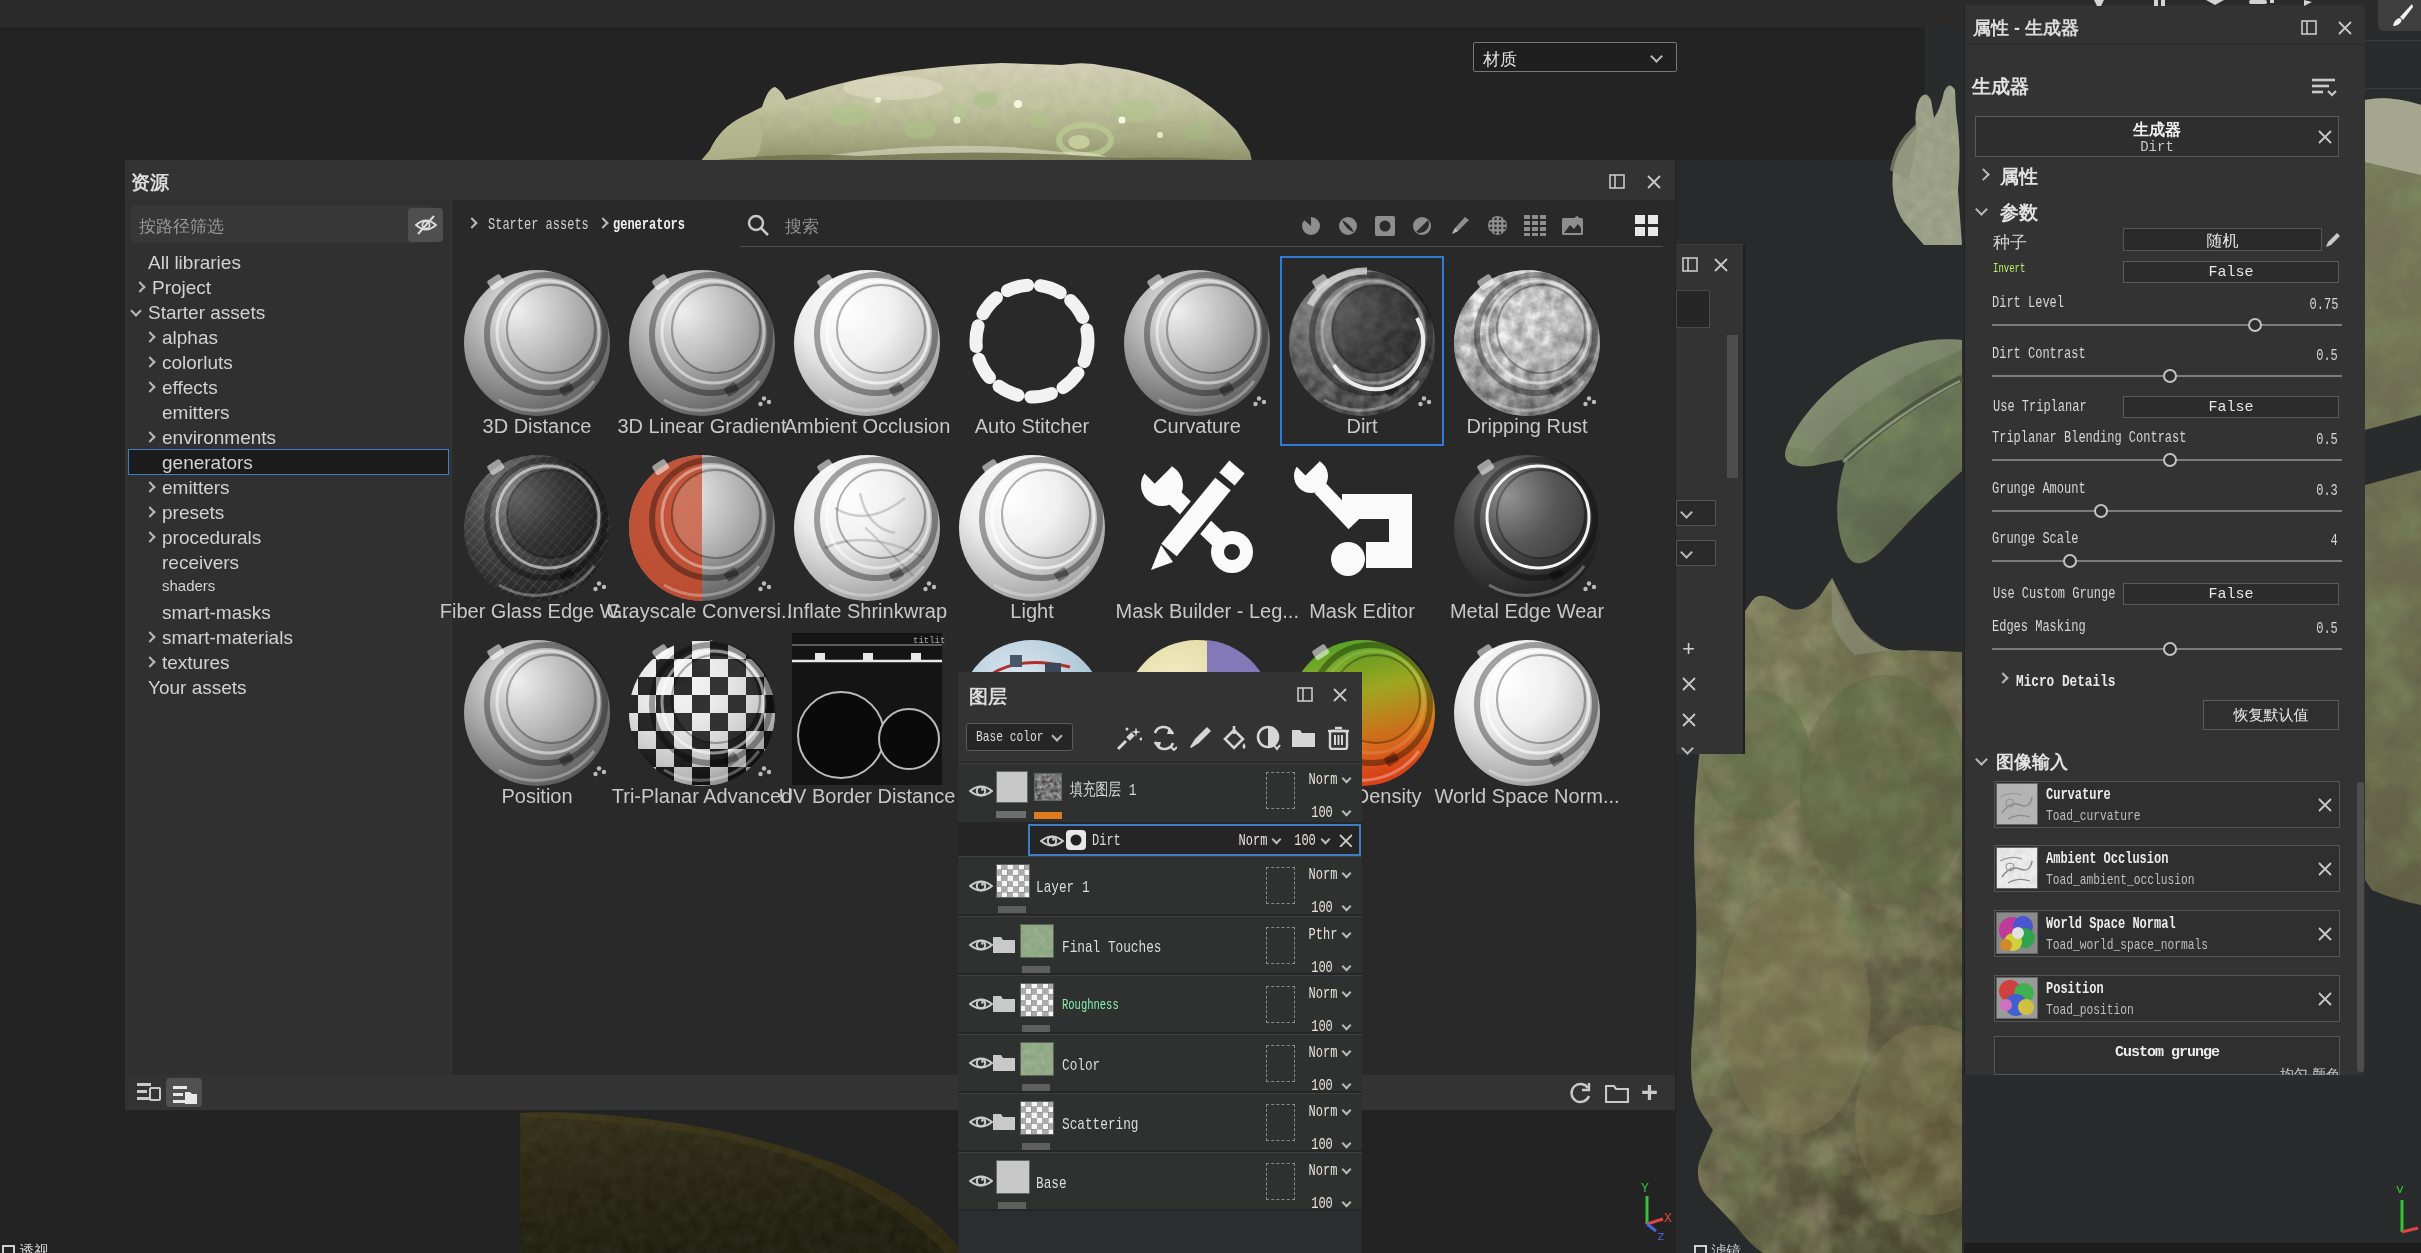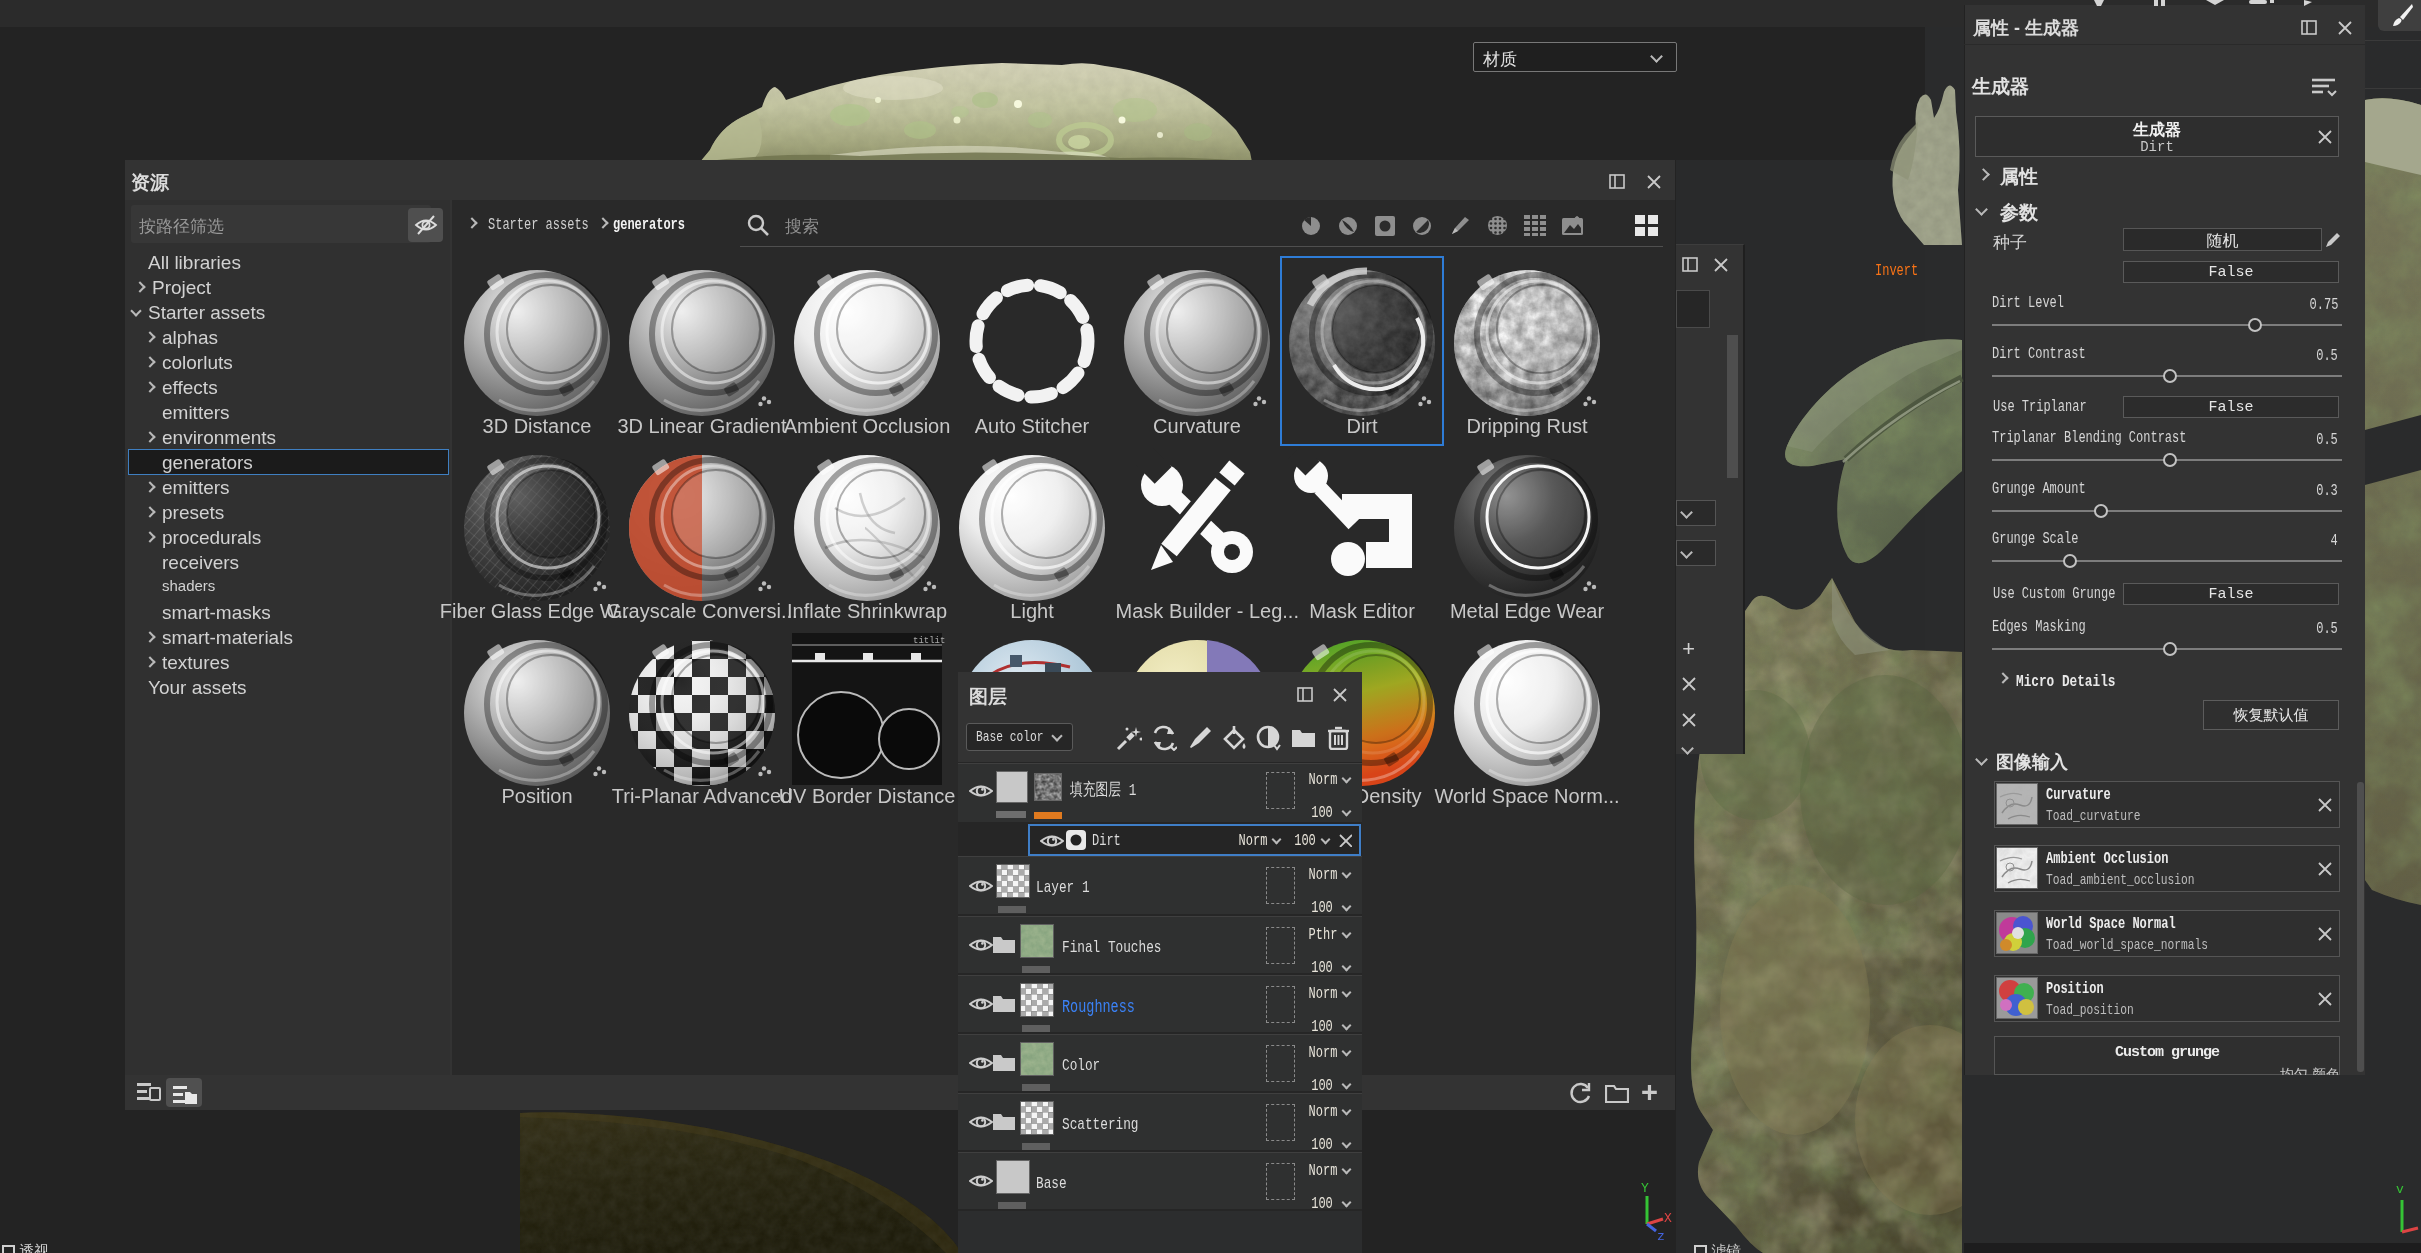--- a/index.html
+++ b/index.html
@@ -1153,7 +1153,7 @@
 <svg class="abs" style="left:2325px;top:231px" width="17" height="17" viewBox="0 0 17 17">
     <path d="M1 16 L3 11 L12 2 L15 5 L6 14 Z" fill="#c9c9c9"></path>
   </svg>
-<div class="abs mono" style="left:1875px;top:262px;font-size:16px;color:#f97316"><span class="cm">Invert</span></div>
+<div class="abs mono" style="left:1993px;top:262px;font-size:12px;color:#bef264"><span class="cm">Invert</span></div>
 <div class="abs" style="left:2123px;top:261px;width:216px;height:22px;background:#2c2c2c;border:1px solid #5a5a5a"></div>
 <div class="abs mono" style="left:2123px;top:264px;width:216px;text-align:center;font-size:15px;color:#e6e6e6">False</div>
 <div class="abs mono" style="left:1992px;top:294px;font-size:16px;color:#d6d6d6"><span class="cm">Dirt Level</span></div>

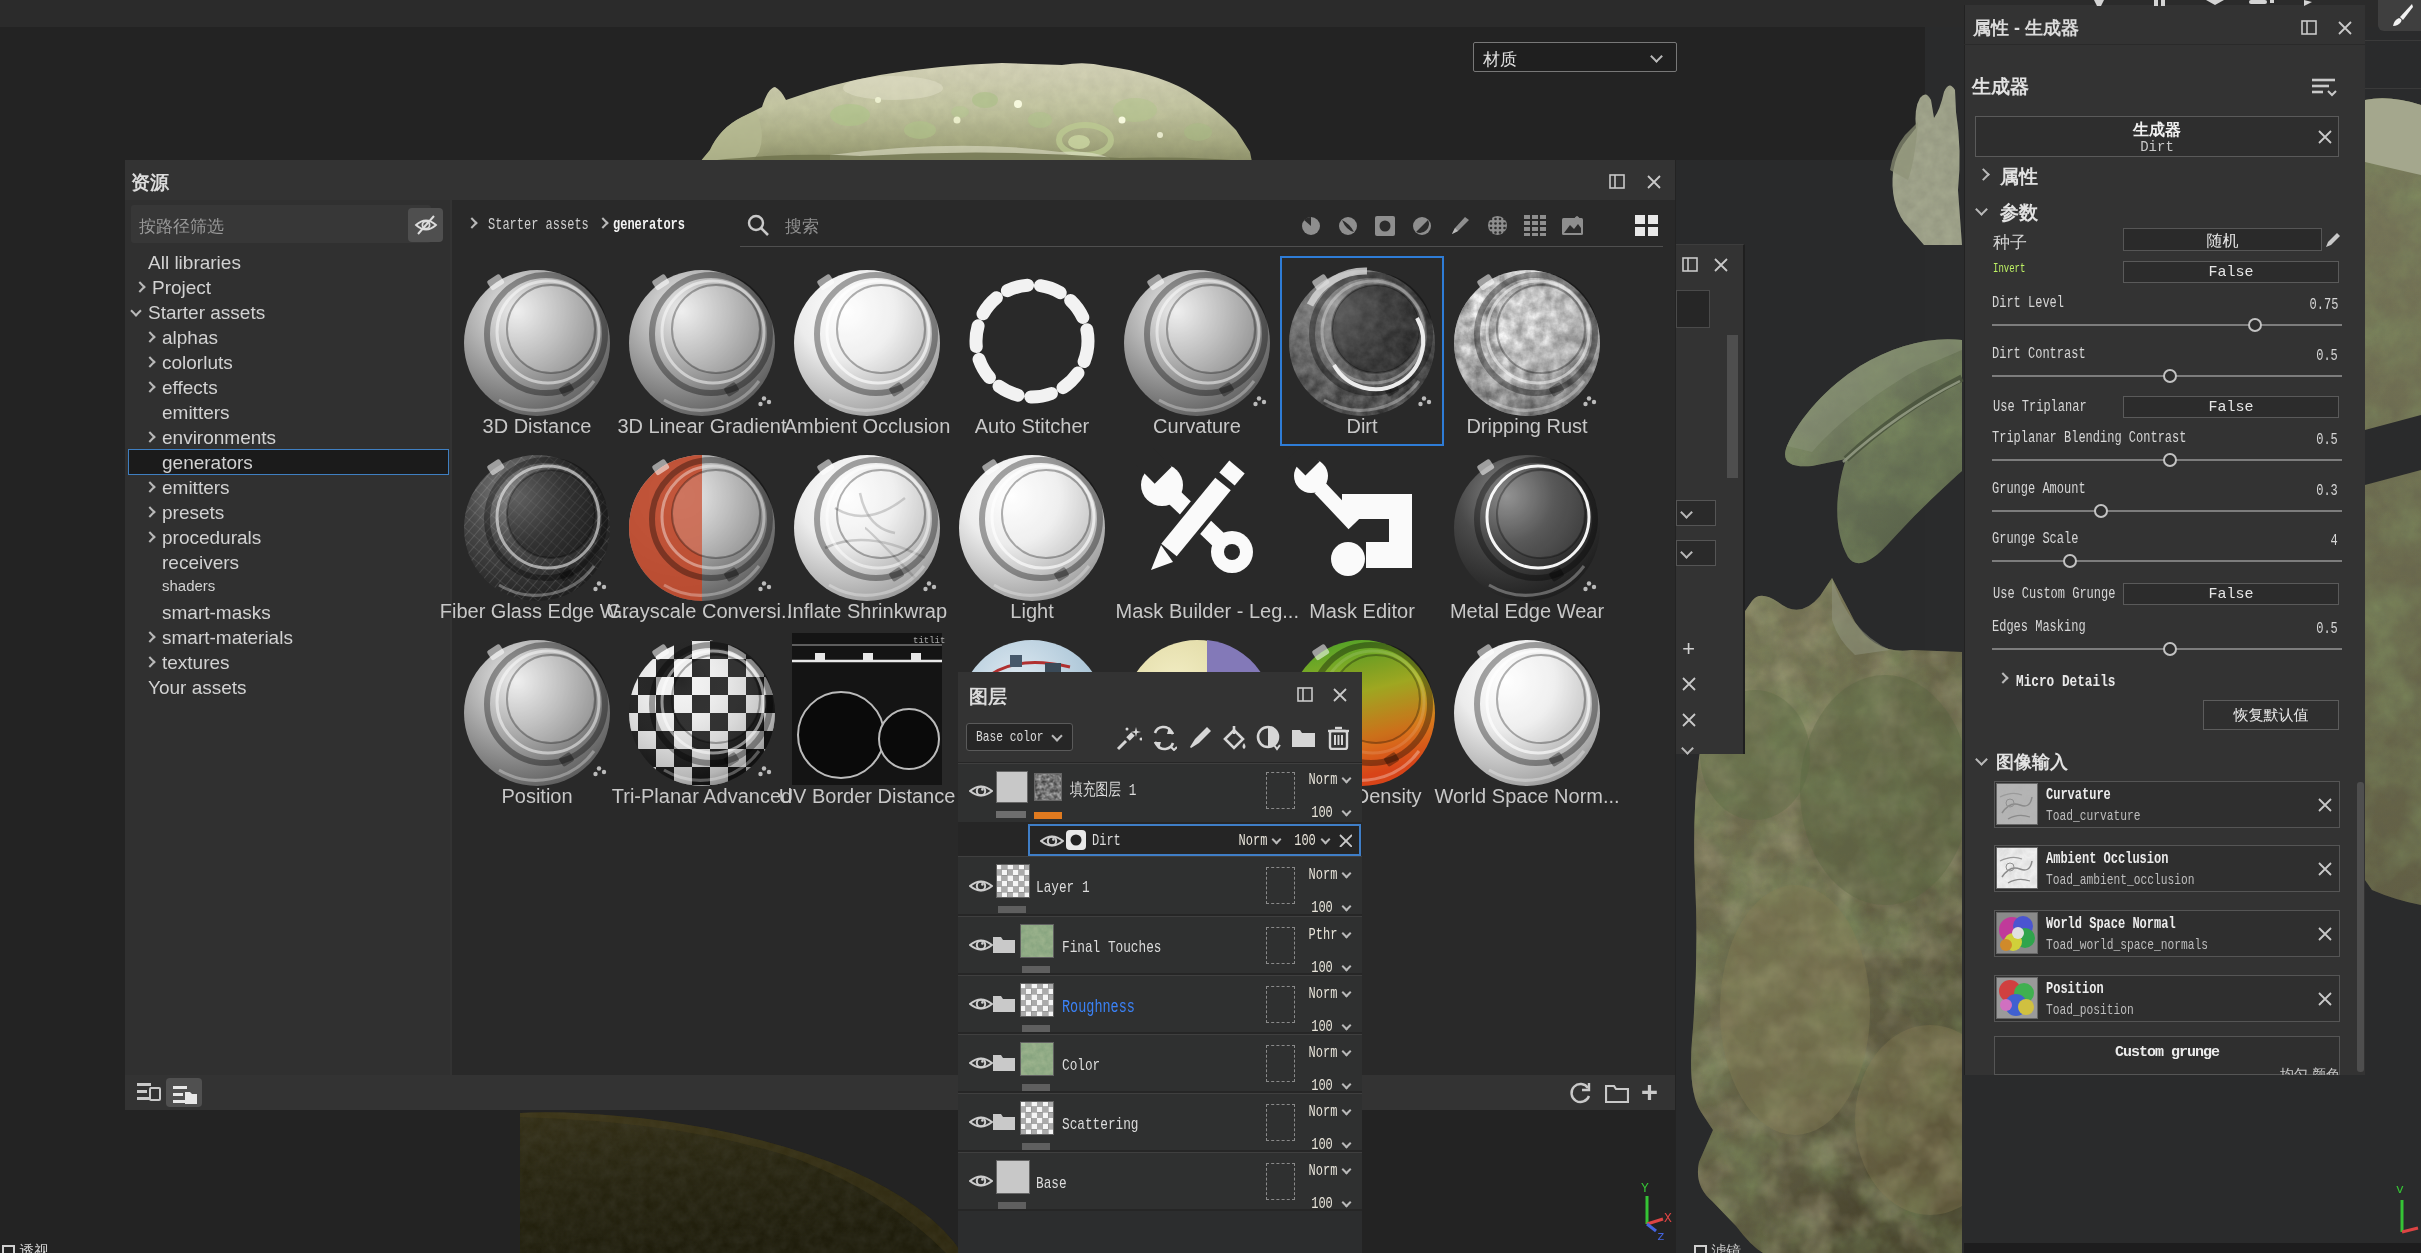--- a/index.html
+++ b/index.html
@@ -999,7 +999,7 @@
     <rect x="0.5" y="0.5" width="33" height="33" fill="none" stroke="#606060" stroke-width="1"></rect>
   </svg>
 <div class="abs" style="left:1022px;top:1025px;width:28px;height:7px;background:#5f5f5f"></div>
-<div class="abs mono" style="left:1062px;top:997px;font-size:18px;color:#3b82f6"><span class="cm">Roughness</span></div>
+<div class="abs mono" style="left:1062px;top:997px;font-size:14px;color:#86efac"><span class="cm">Roughness</span></div>
 <div class="abs" style="left:1266px;top:986px;width:29px;height:37px;border:1.5px dashed #8a8a8a"></div>
 <div class="abs mono" style="left:1275px;top:985px;width:62px;text-align:right;font-size:16px;color:#e8e4da"><span class="cmr">Norm</span></div>
 <span class="chev chev-d abs" style="left:1343px;top:989px;width:7px;height:7px"></span>

